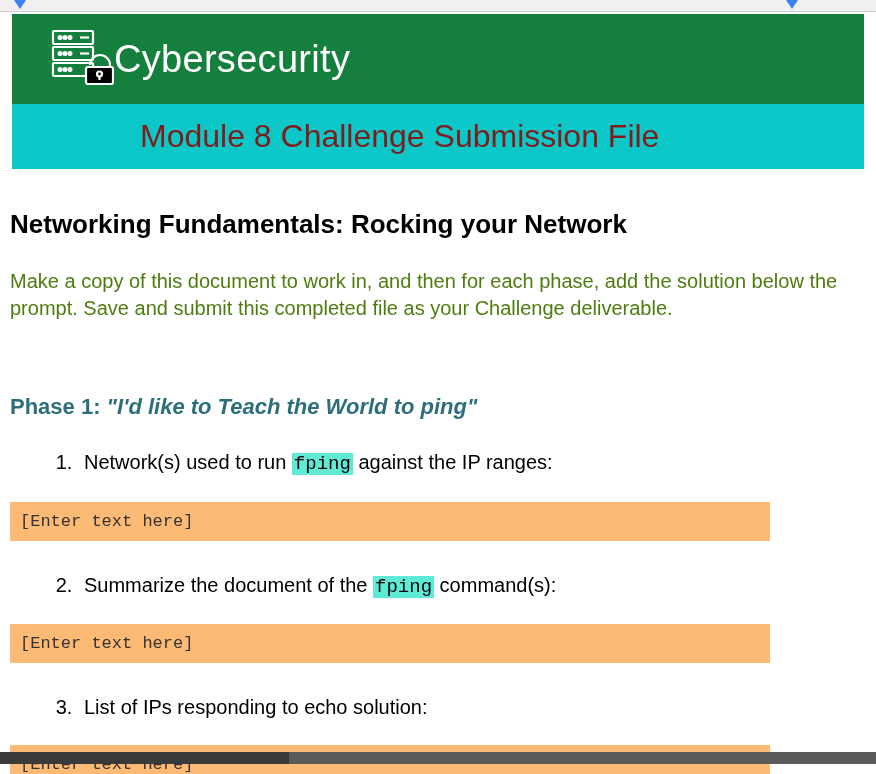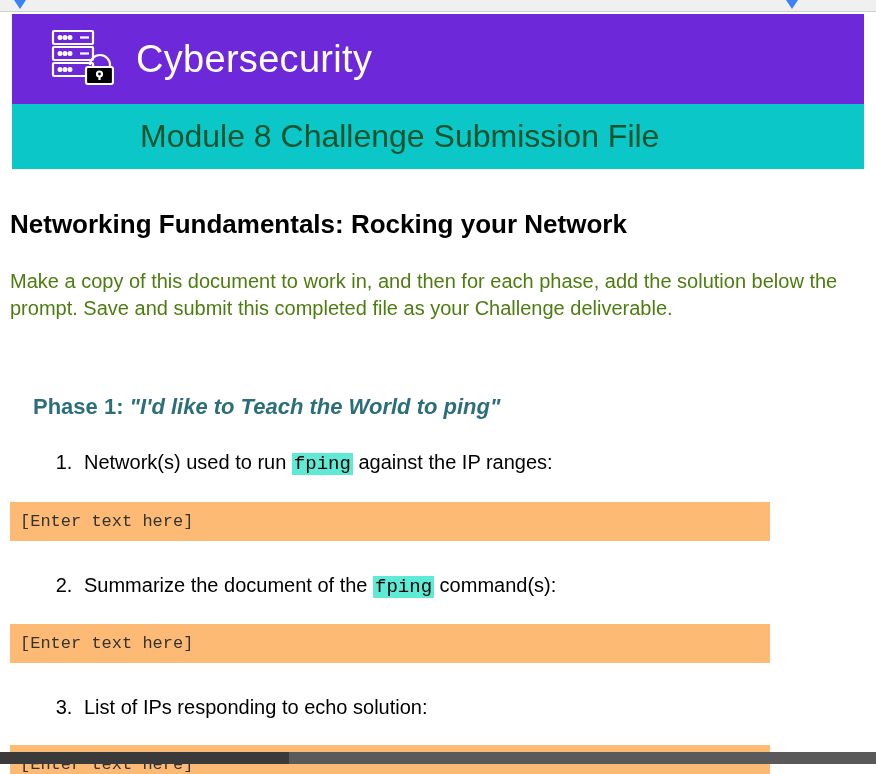--- a/index.html
+++ b/index.html
@@ -38,14 +38,13 @@
   }
 
   .header-black {
-    background: #6d28d9;
+    background: #15803d;
     color: #fff;
     height: 90px;
     margin: 2px 12px 0 12px;
     display: flex;
     align-items: center;
     padding-left: 38px;
-    gap: 22px;
   }
   .header-black .logo {
     flex: 0 0 auto;

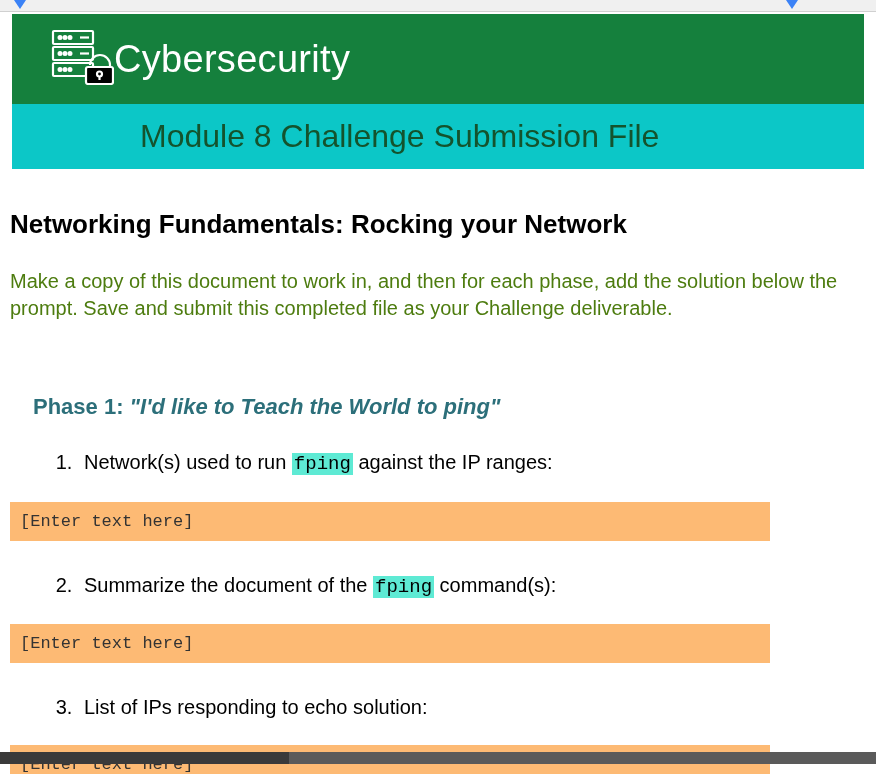--- a/index.html
+++ b/index.html
@@ -59,7 +59,7 @@
 
   .header-teal {
     background: #0cc7c7;
-    color: #14532d;
+    color: #7f1d1d;
     height: 65px;
     margin: 0 12px;
     display: flex;

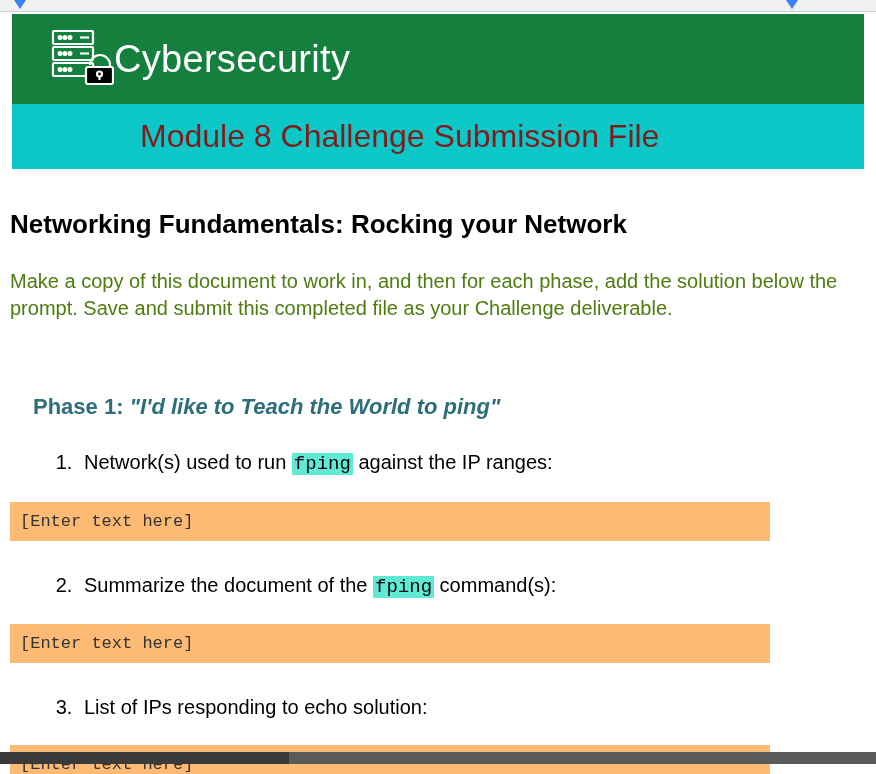--- a/index.html
+++ b/index.html
@@ -100,7 +100,6 @@
   }
   .phase-heading .label {
     font-style: normal;
-    margin-left: 23px;
   }
   .phase-heading .quote {
     font-style: italic;

